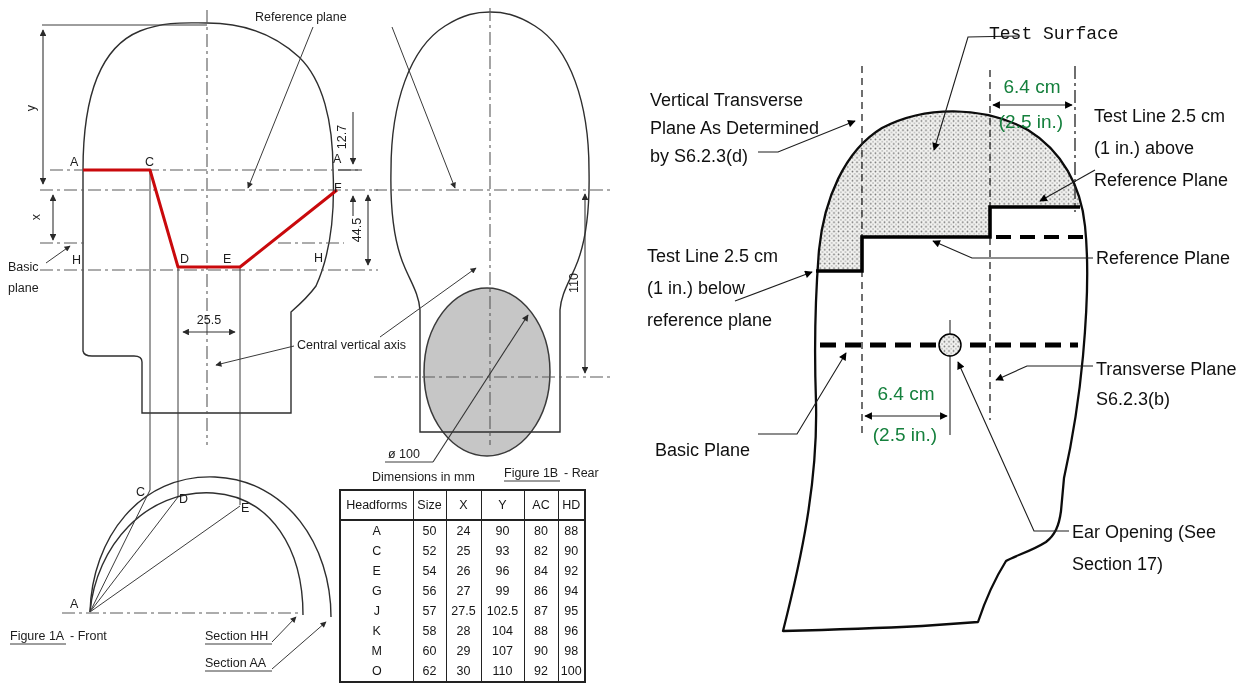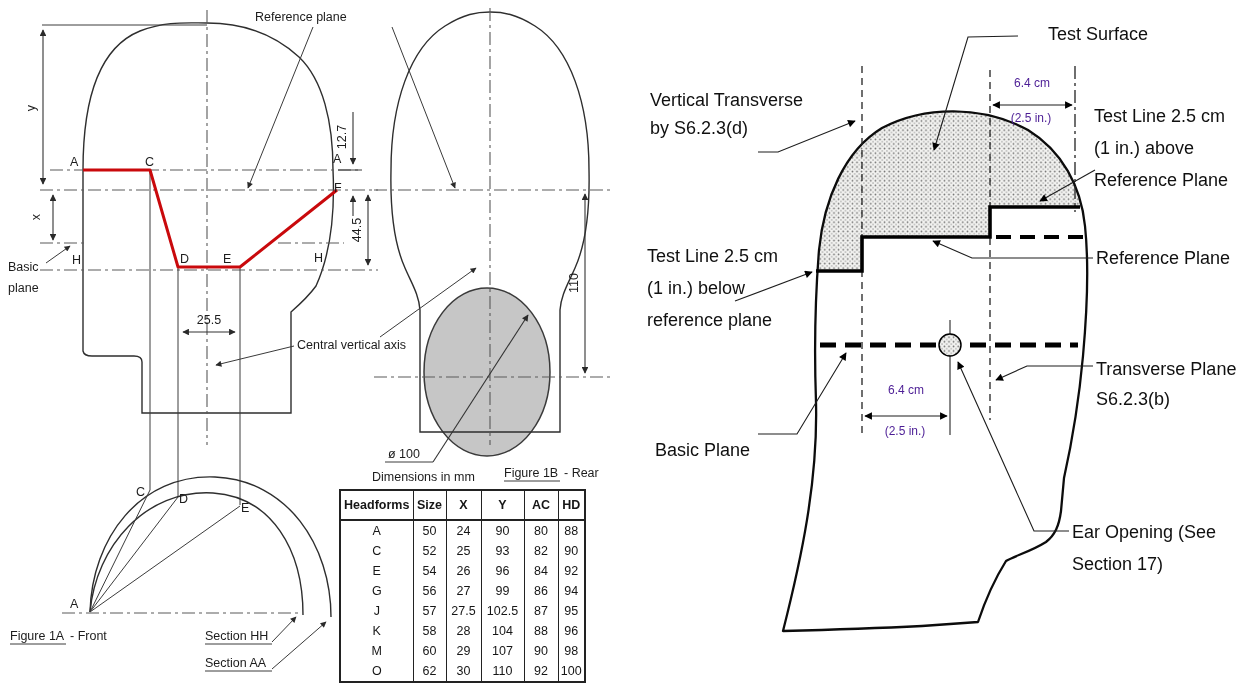--- a/index.html
+++ b/index.html
@@ -264,7 +264,7 @@
       </tbody>
 </table>
 
-<div class="lbl" style="left:1048px;top:24px;">
+<div class="lbl" style="left:989px;top:24px;font-family:Liberation Mono, monospace;">
   <span class="ln">Test Surface</span>
 </div>
 

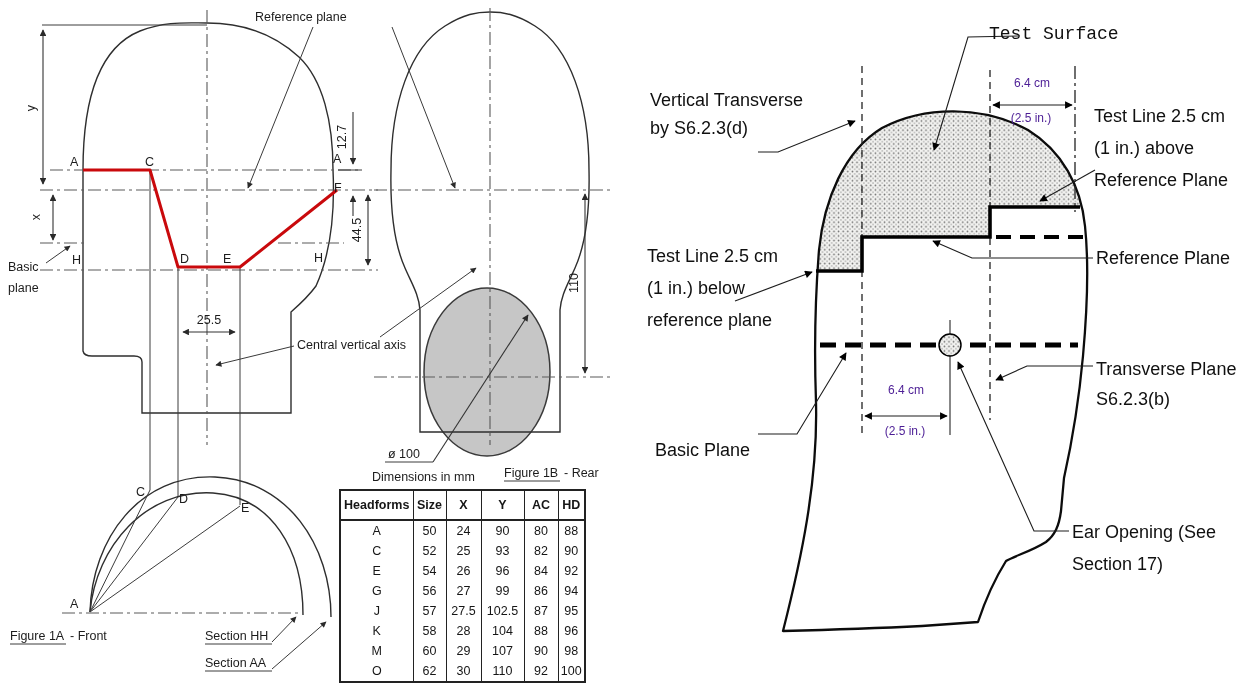--- a/index.html
+++ b/index.html
@@ -26,7 +26,7 @@
 
   .lbl{position:absolute;font-size:18px;color:#101010;white-space:nowrap;}
   .lbl .ln{display:block;}
-  .dimtxt{position:absolute;font-size:12px;color:#4c1d95;text-align:center;}
+  .dimtxt{position:absolute;font-size:19px;color:#15803d;text-align:center;}
   .note{position:absolute;left:628px;top:646px;font-size:17.5px;color:#101010;white-space:pre-wrap;}
 
   table.hf{position:absolute;left:339px;top:489px;width:245px;border-collapse:collapse;

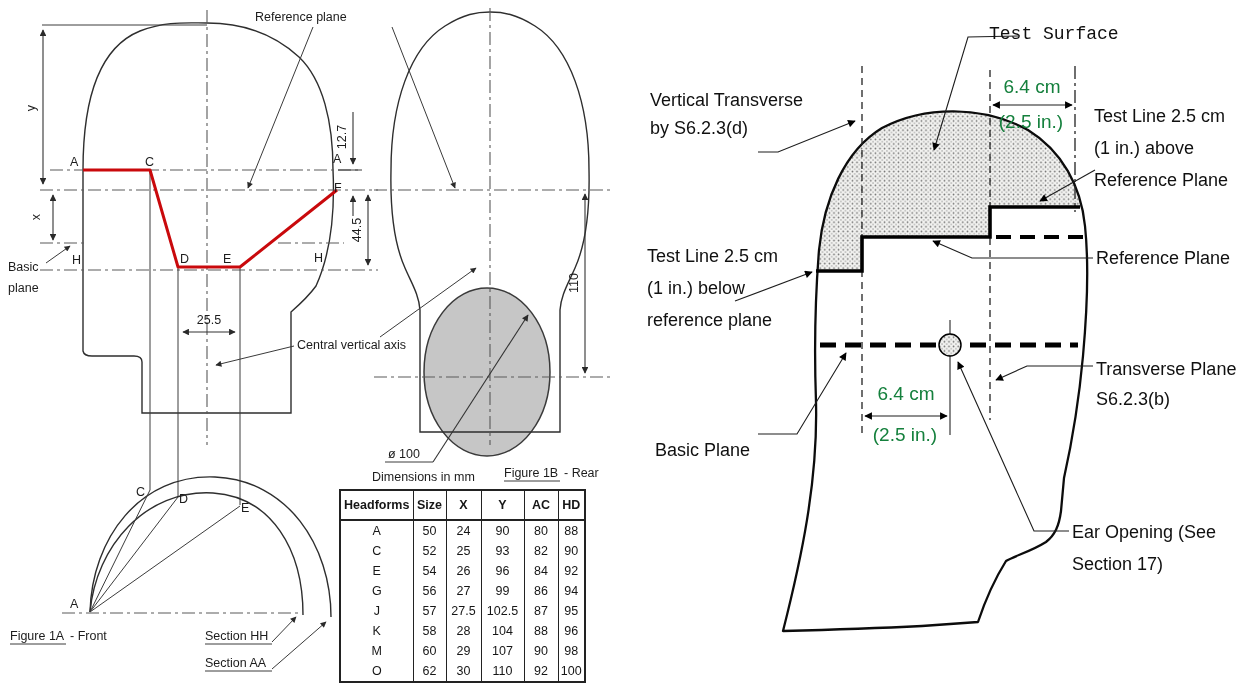--- a/index.html
+++ b/index.html
@@ -270,6 +270,7 @@
 
 <div class="lbl" style="left:650px;top:86px;">
   <span class="ln" style="line-height:28px">Vertical Transverse</span>
+  <span class="ln" style="line-height:28px">Plane As Determined</span>
   <span class="ln" style="line-height:28px">by S6.2.3(d)</span>
 </div>
 

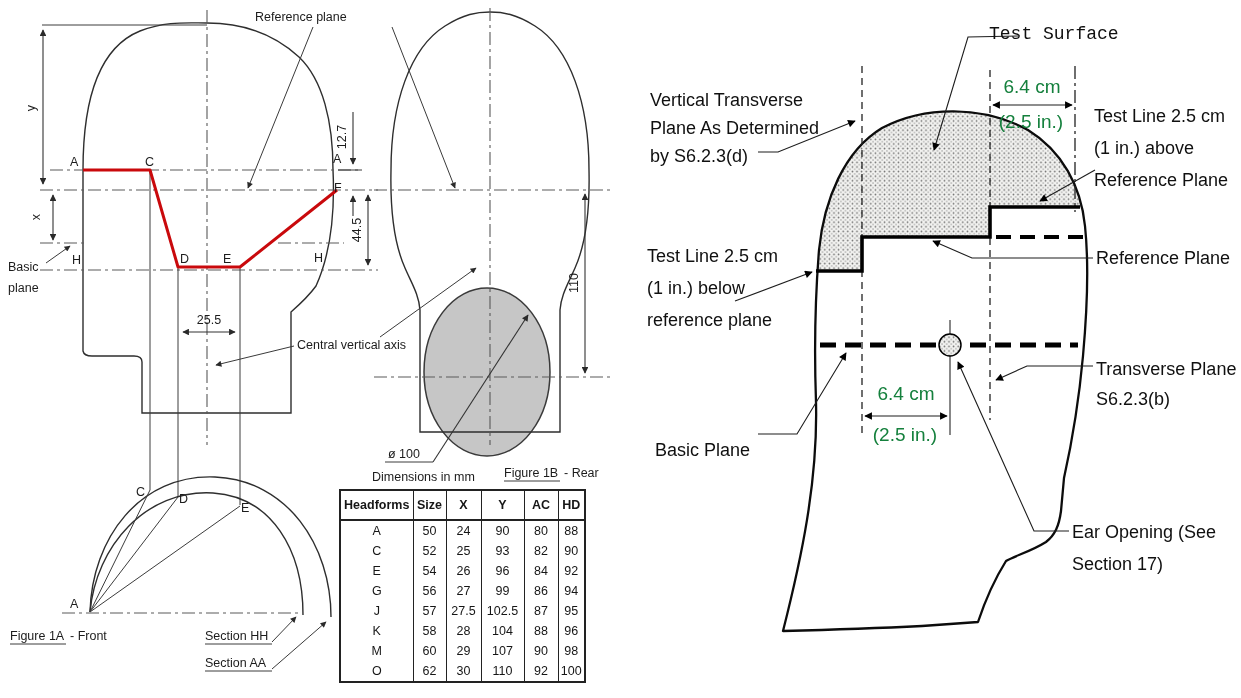--- a/index.html
+++ b/index.html
@@ -31,7 +31,7 @@
 
   table.hf{position:absolute;left:339px;top:489px;width:245px;border-collapse:collapse;
      border:2px solid #222;table-layout:fixed;font-size:12.5px;color:#161616;}
-  table.hf th{border-bottom:2.5px solid #222;font-weight:bold;height:28px;padding:0;}
+  table.hf th{border-bottom:2.5px solid #222;font-weight:normal;height:28px;padding:0;}
   table.hf th,table.hf td{border-left:1.5px solid #222;text-align:center;padding:0;}
   table.hf th:first-child,table.hf td:first-child{border-left:none;}
   table.hf td{height:20px;line-height:20px;}

